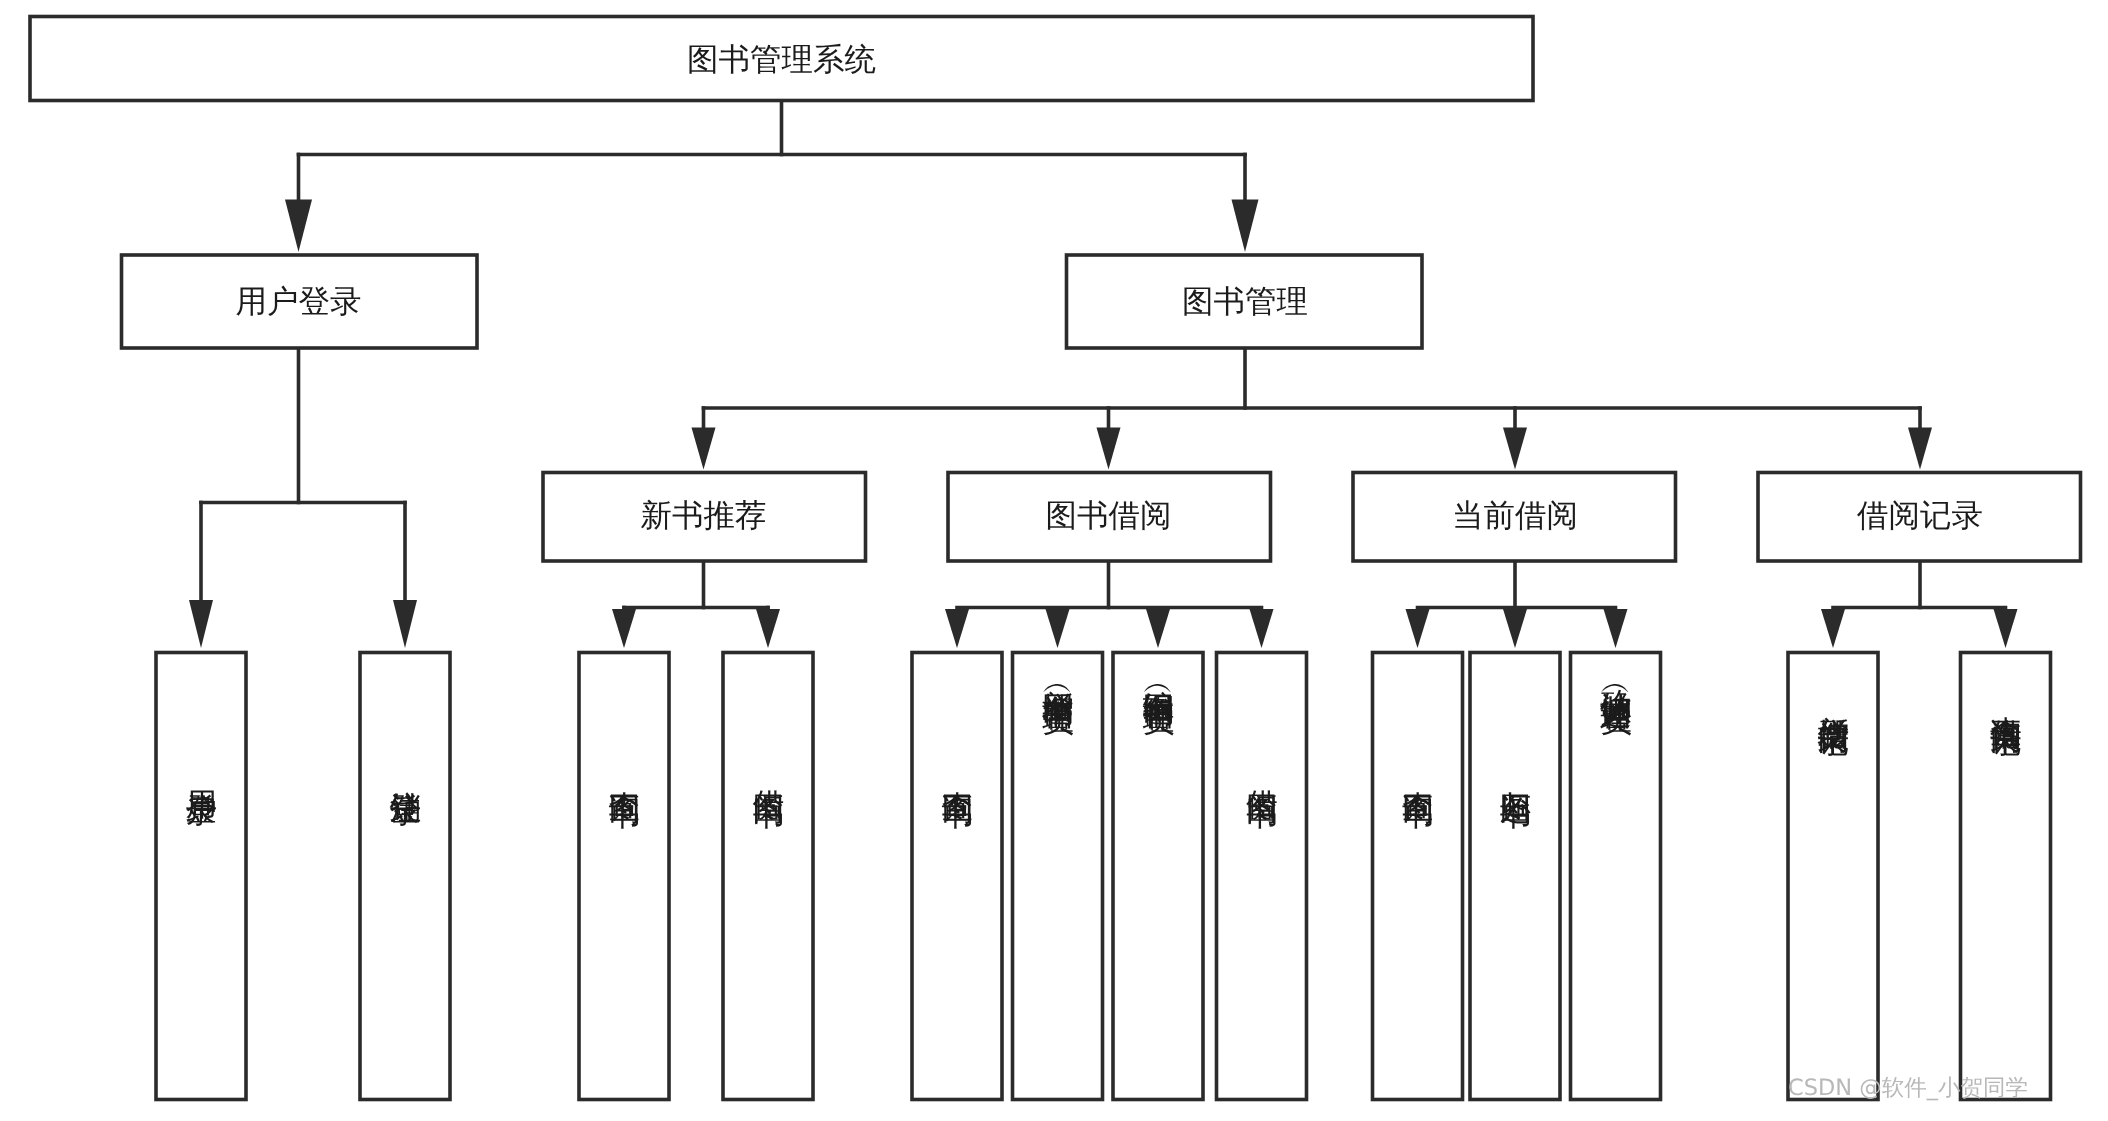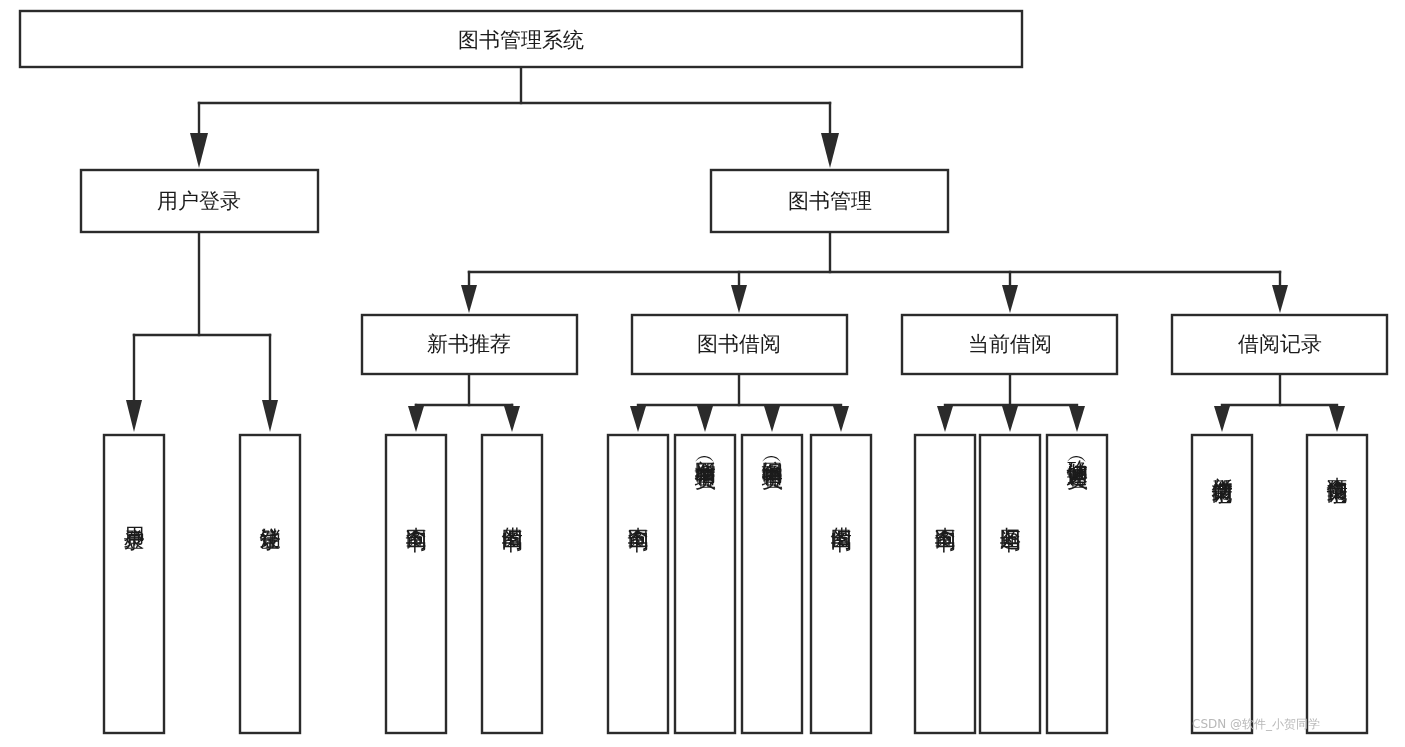--- a/index.html
+++ b/index.html
@@ -65,7 +65,7 @@
   .watermark {
     position: absolute;
     font-family: "DejaVu Sans", "Liberation Sans", sans-serif;
-    font-size: 12px;
+    font-size: 15px;
     color: #b8b8b8;
     white-space: nowrap;
   }

